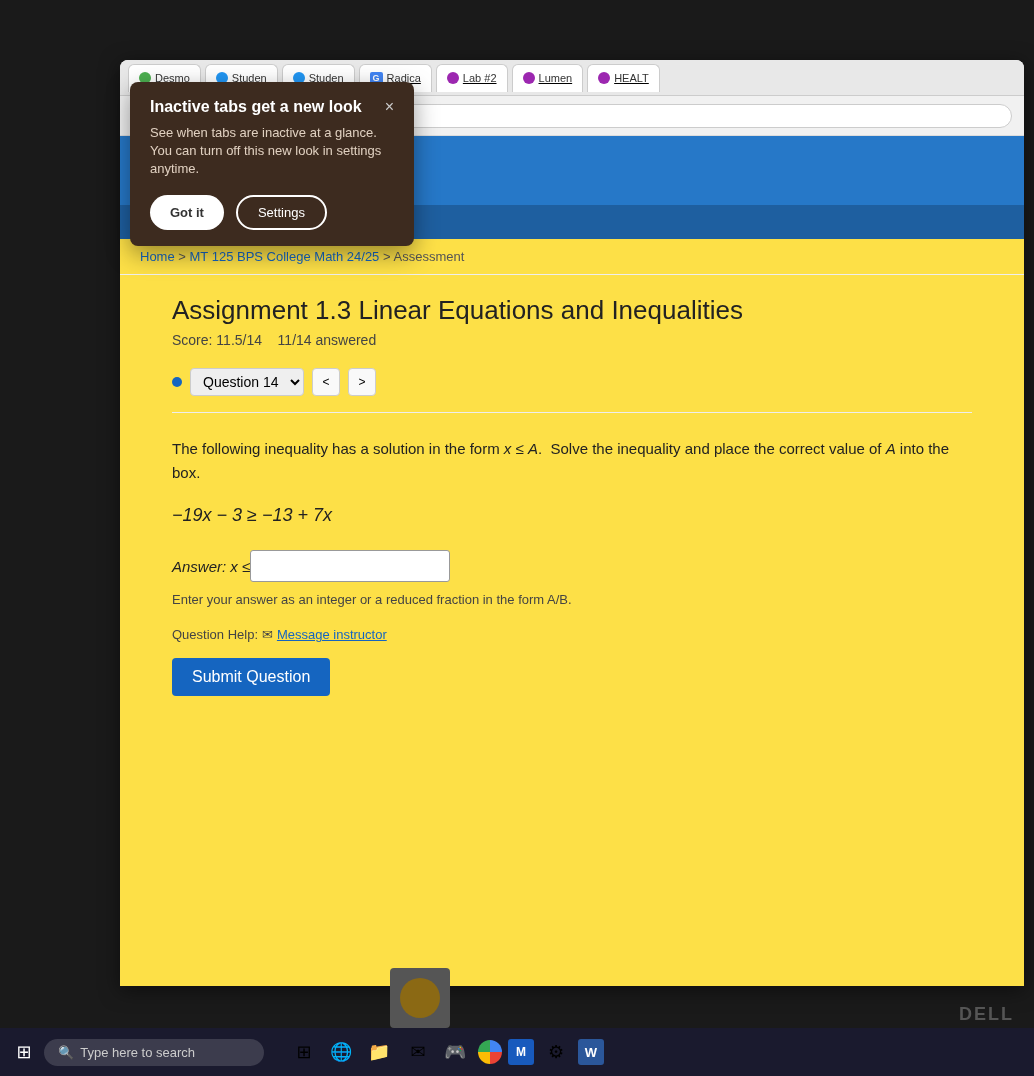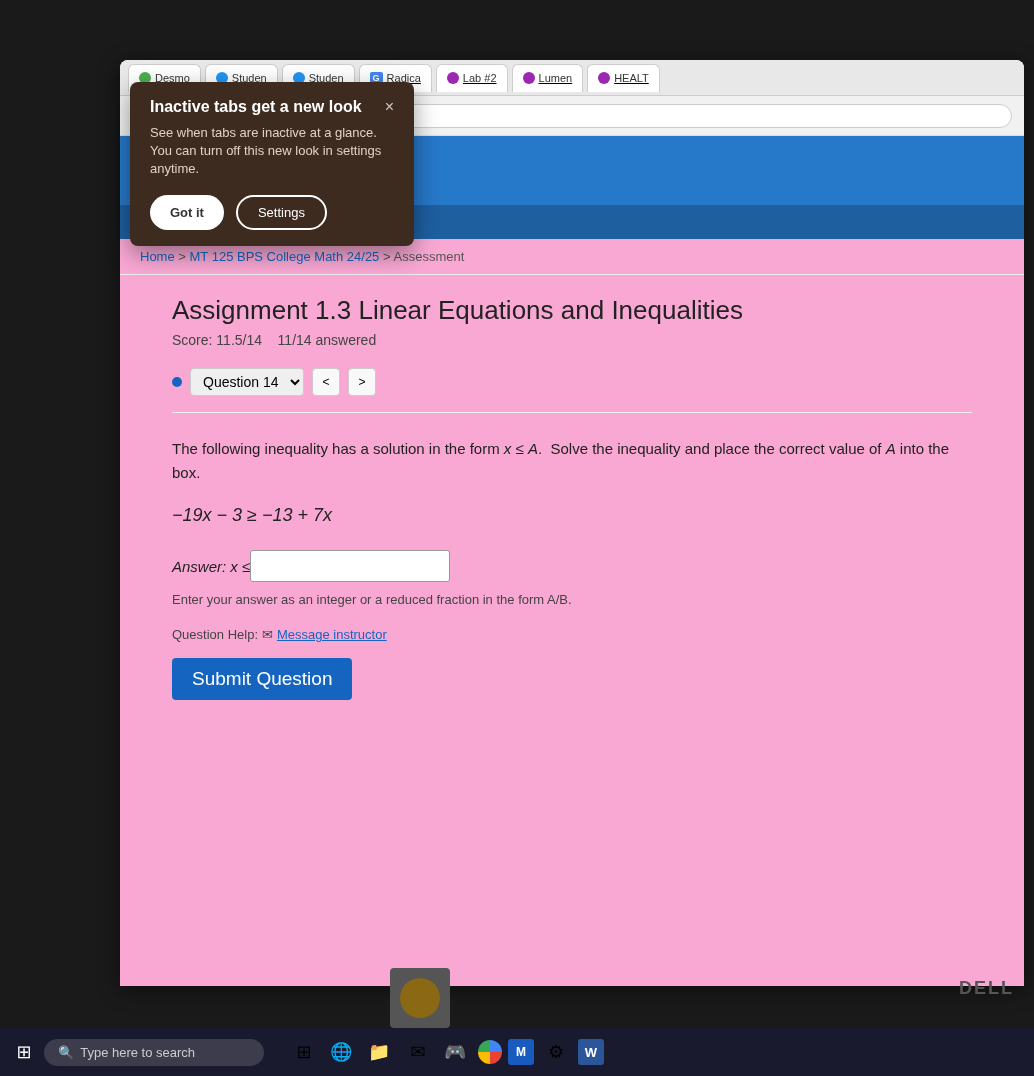--- a/index.html
+++ b/index.html
@@ -157,7 +157,7 @@
 
     
     .page-content {
-      background: #f9a8d4;
+      background: #fde047;
       padding: 0;
       height: calc(100% - 76px);
       overflow-y: auto;

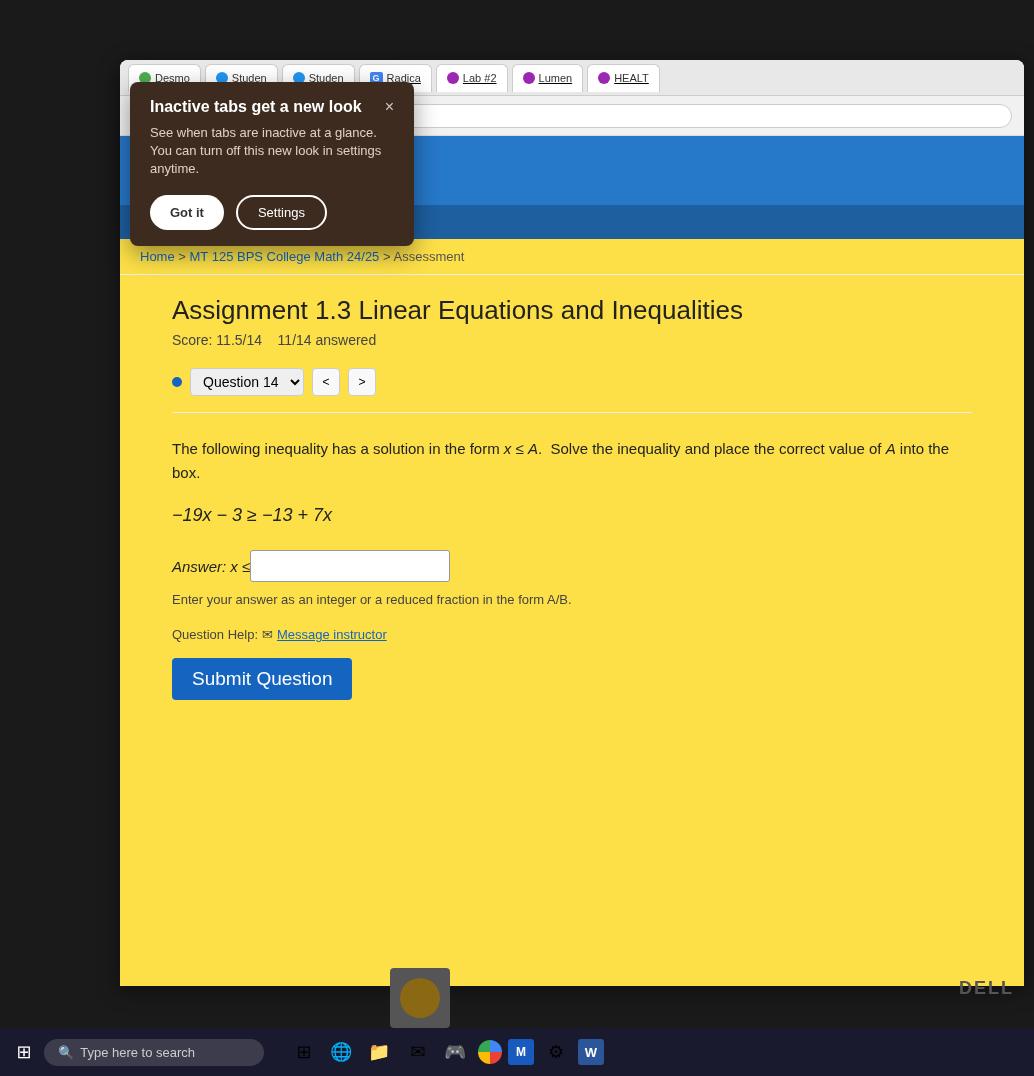--- a/index.html
+++ b/index.html
@@ -312,7 +312,7 @@
       border: none;
       border-radius: 4px;
       padding: 10px 20px;
-      font-size: 19px;
+      font-size: 16px;
       cursor: pointer;
     }
 

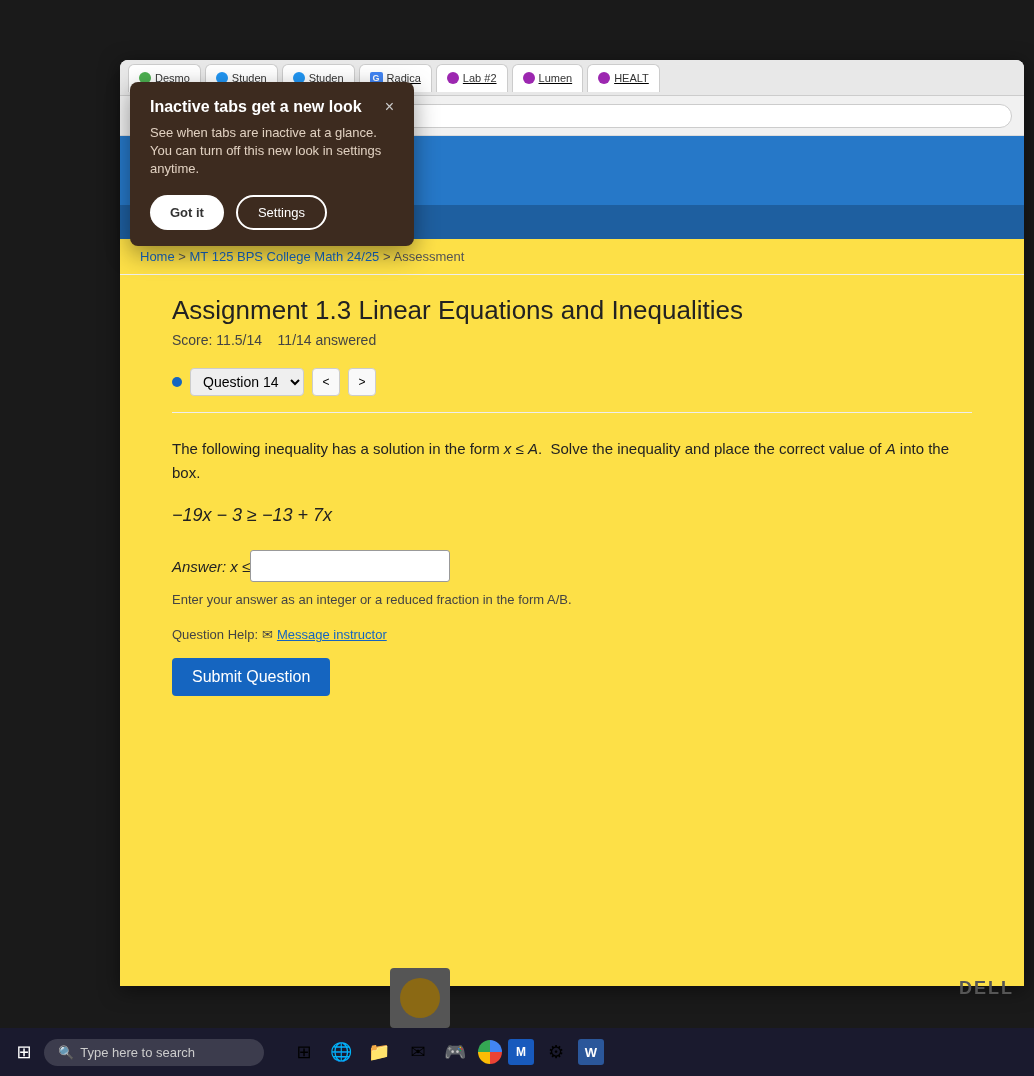--- a/index.html
+++ b/index.html
@@ -363,7 +363,7 @@
     
     .dell-logo {
       position: absolute;
-      bottom: 77px;
+      bottom: 51px;
       right: 20px;
       color: #555;
       font-size: 18px;

